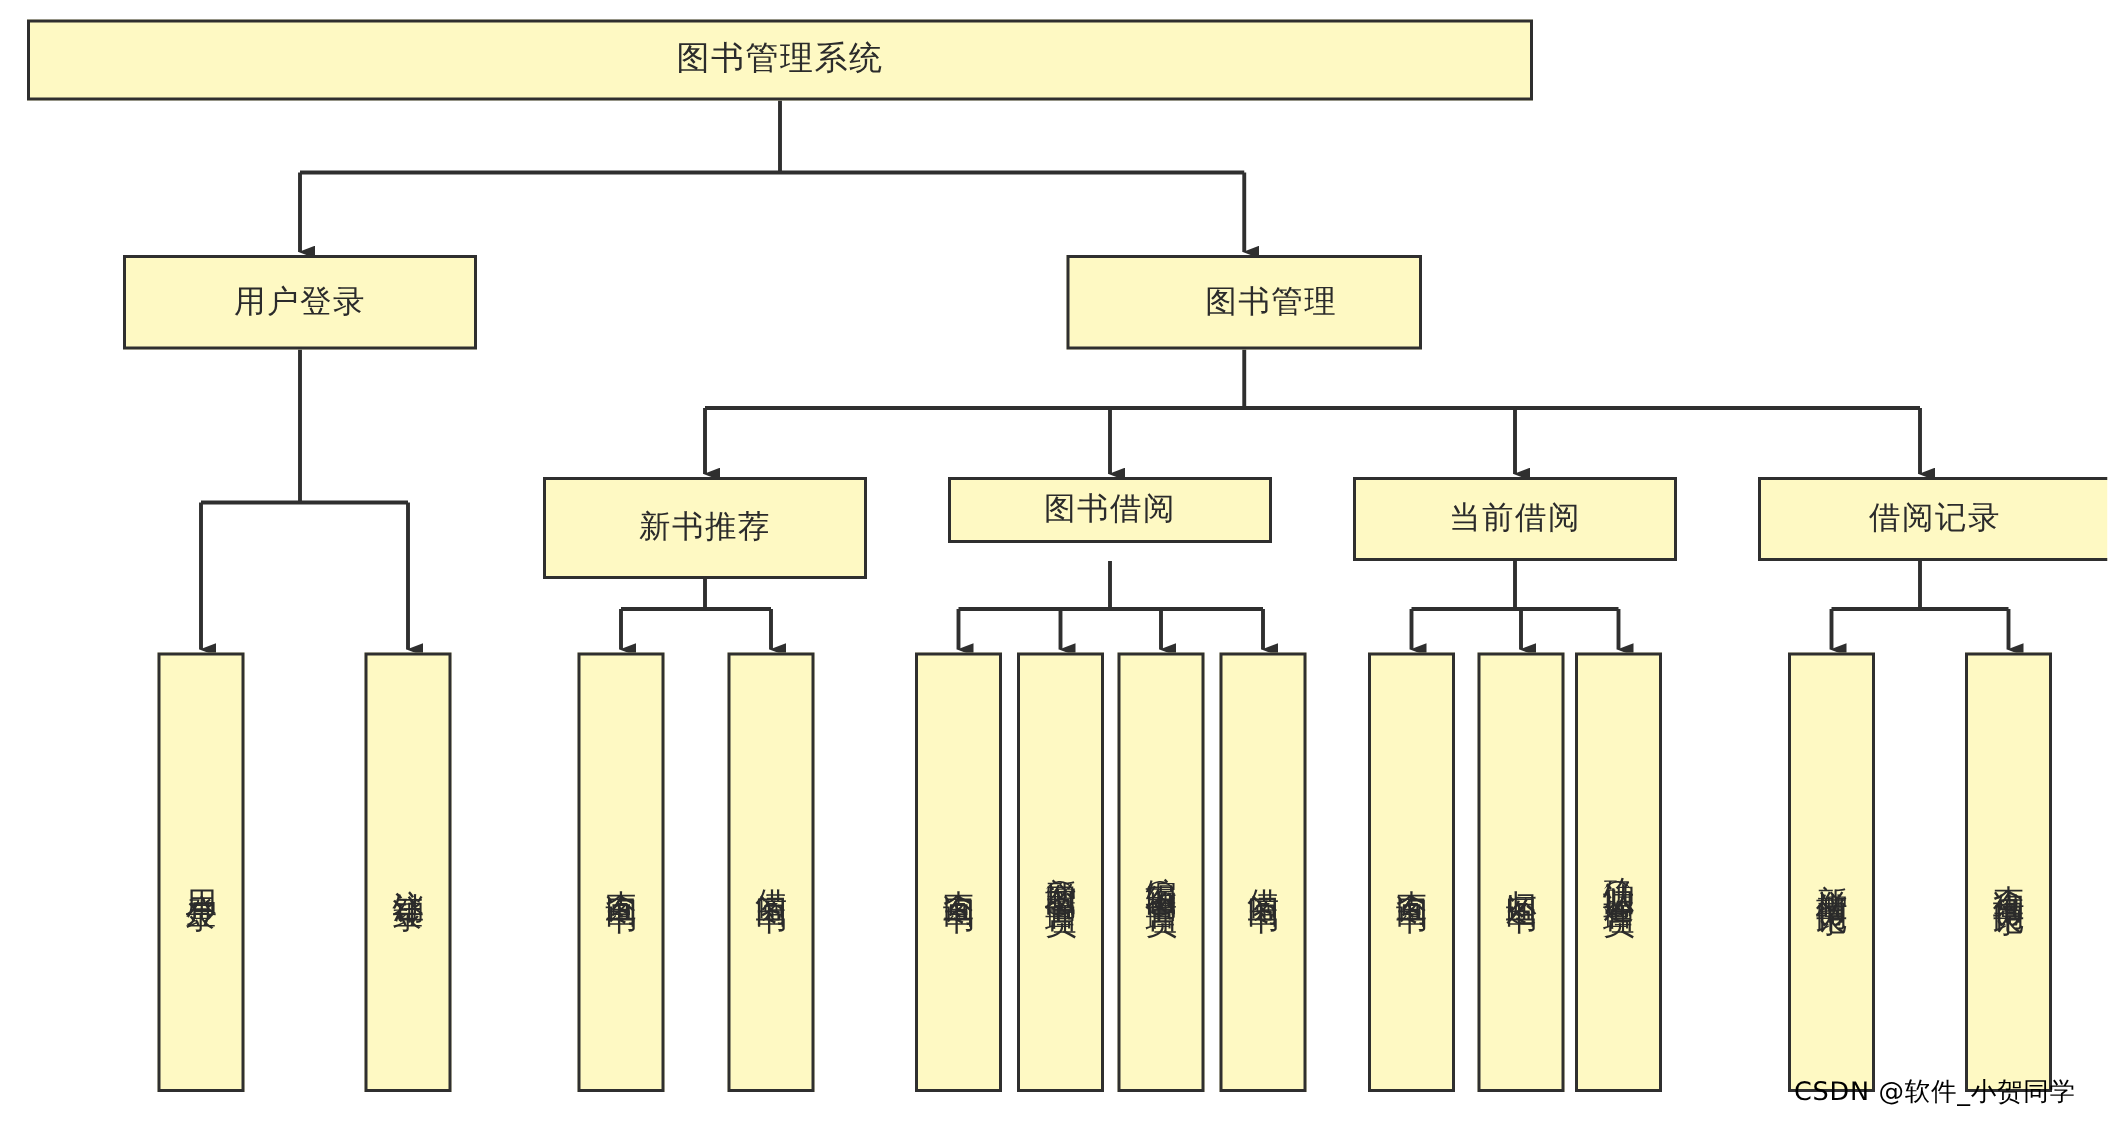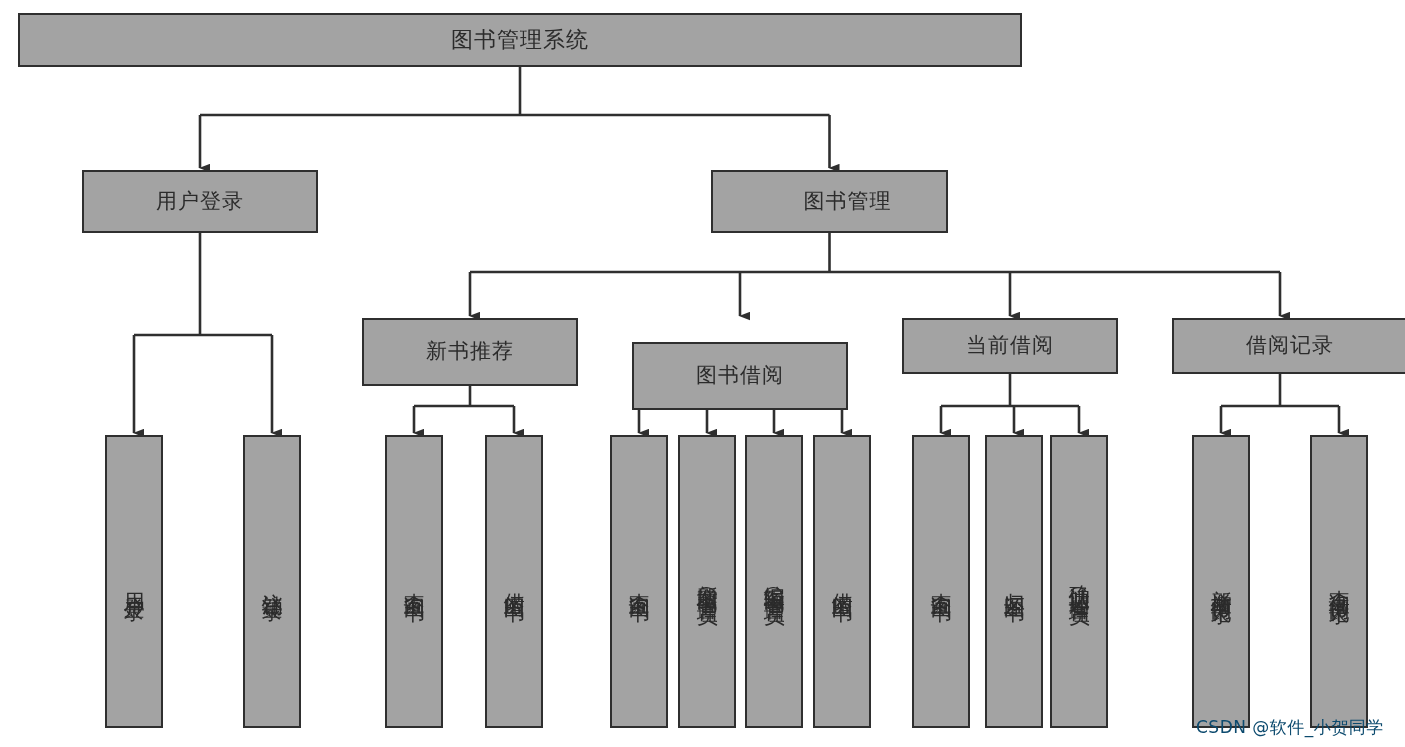--- a/index.html
+++ b/index.html
@@ -30,7 +30,7 @@
     position: absolute;
     box-sizing: border-box;
     border: 2px solid #2f2f2f;
-    background: #a3a3a3;
+    background: #fef9c3;
     display: flex;
     align-items: center;
     justify-content: center;

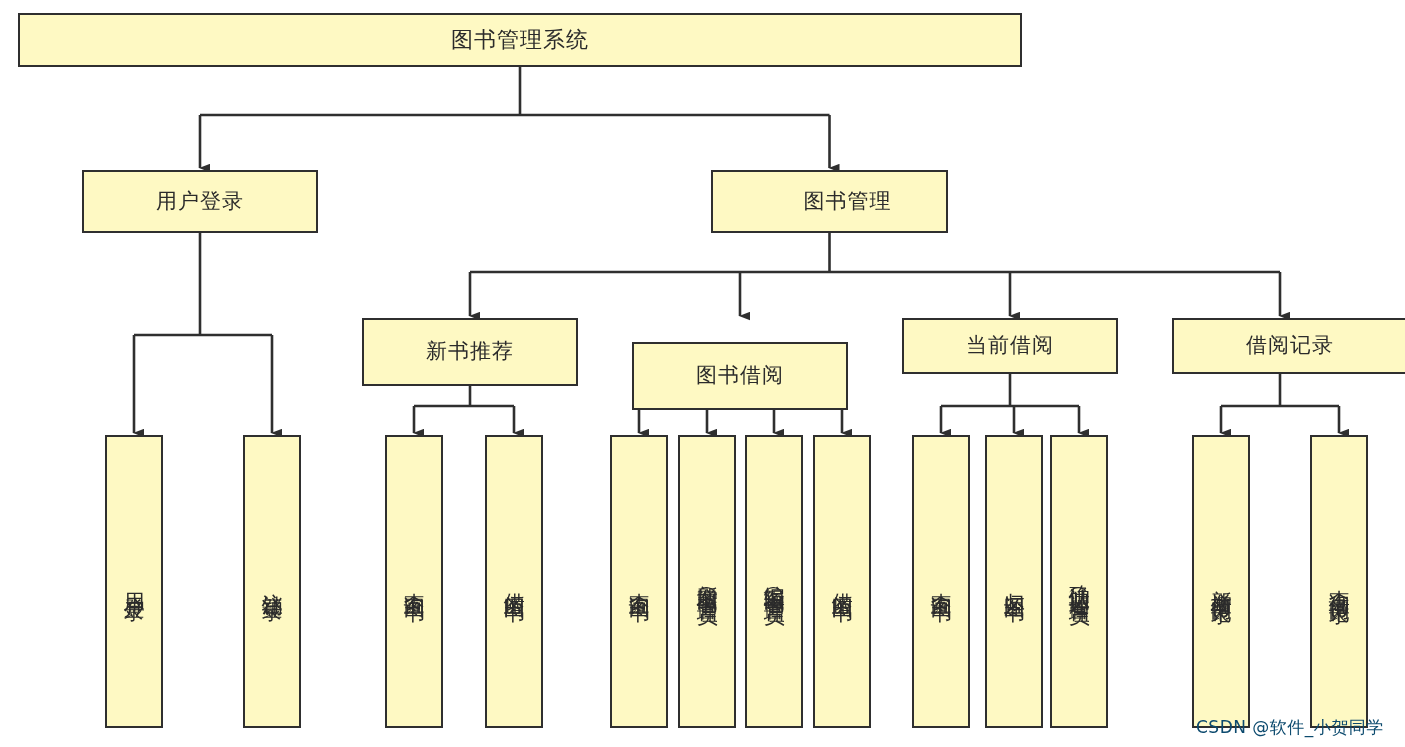--- a/index.html
+++ b/index.html
@@ -127,7 +127,7 @@
       <div class="node h" style="left: 362px; top: 318px; width: 216px; height: 68px;">
         <span>新书推荐</span>
       </div>
-      <div class="node h" style="left: 632px; top: 318px; width: 216px; height: 68px; margin-top: 24px;">
+      <div class="node h" style="left: 632px; top: 318px; width: 216px; height: 44px;">
         <span>图书借阅</span>
       </div>
       <div class="node h" style="left: 902px; top: 318px; width: 216px; height: 56px;">

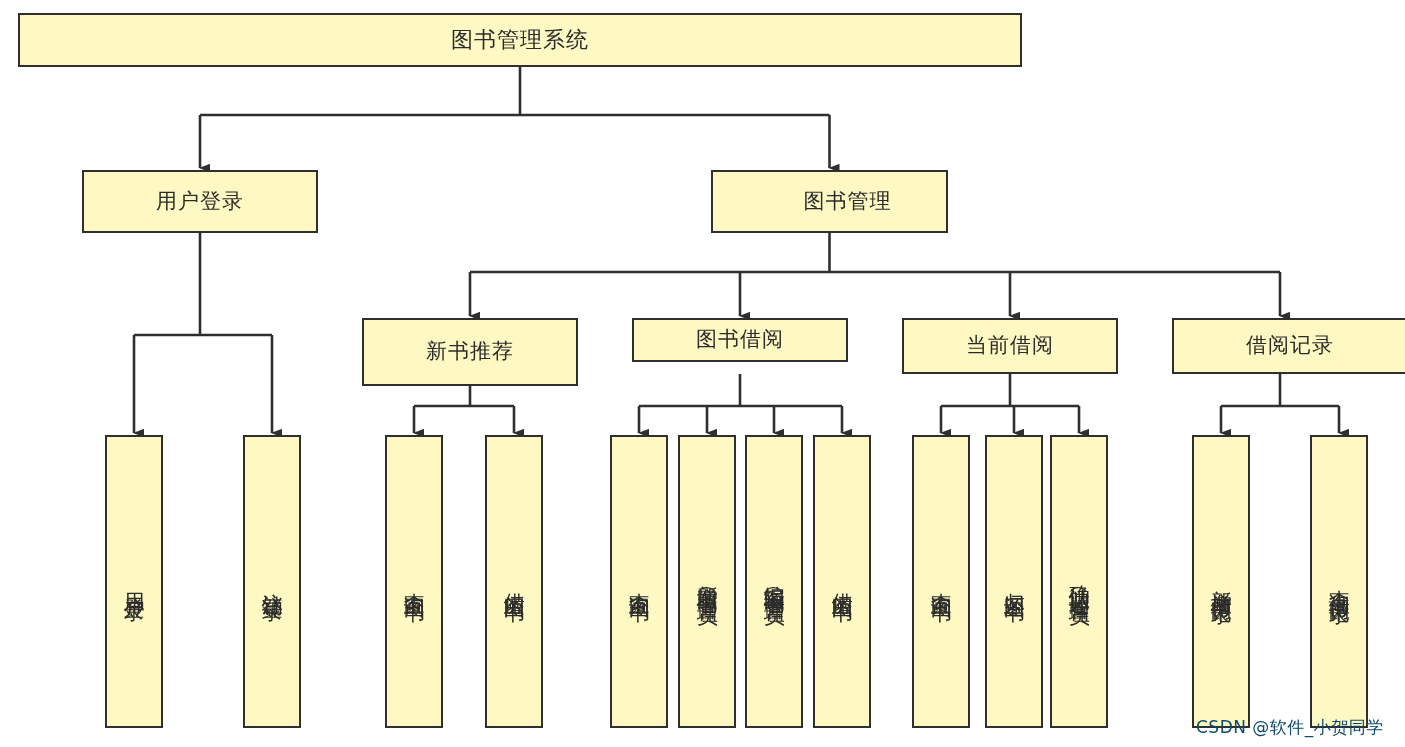--- a/index.html
+++ b/index.html
@@ -61,7 +61,7 @@
   .watermark {
     position: absolute;
     font-size: 17px;
-    color: #0c4a6e;
+    color: #000000;
     letter-spacing: 0.5px;
     white-space: nowrap;
   }

